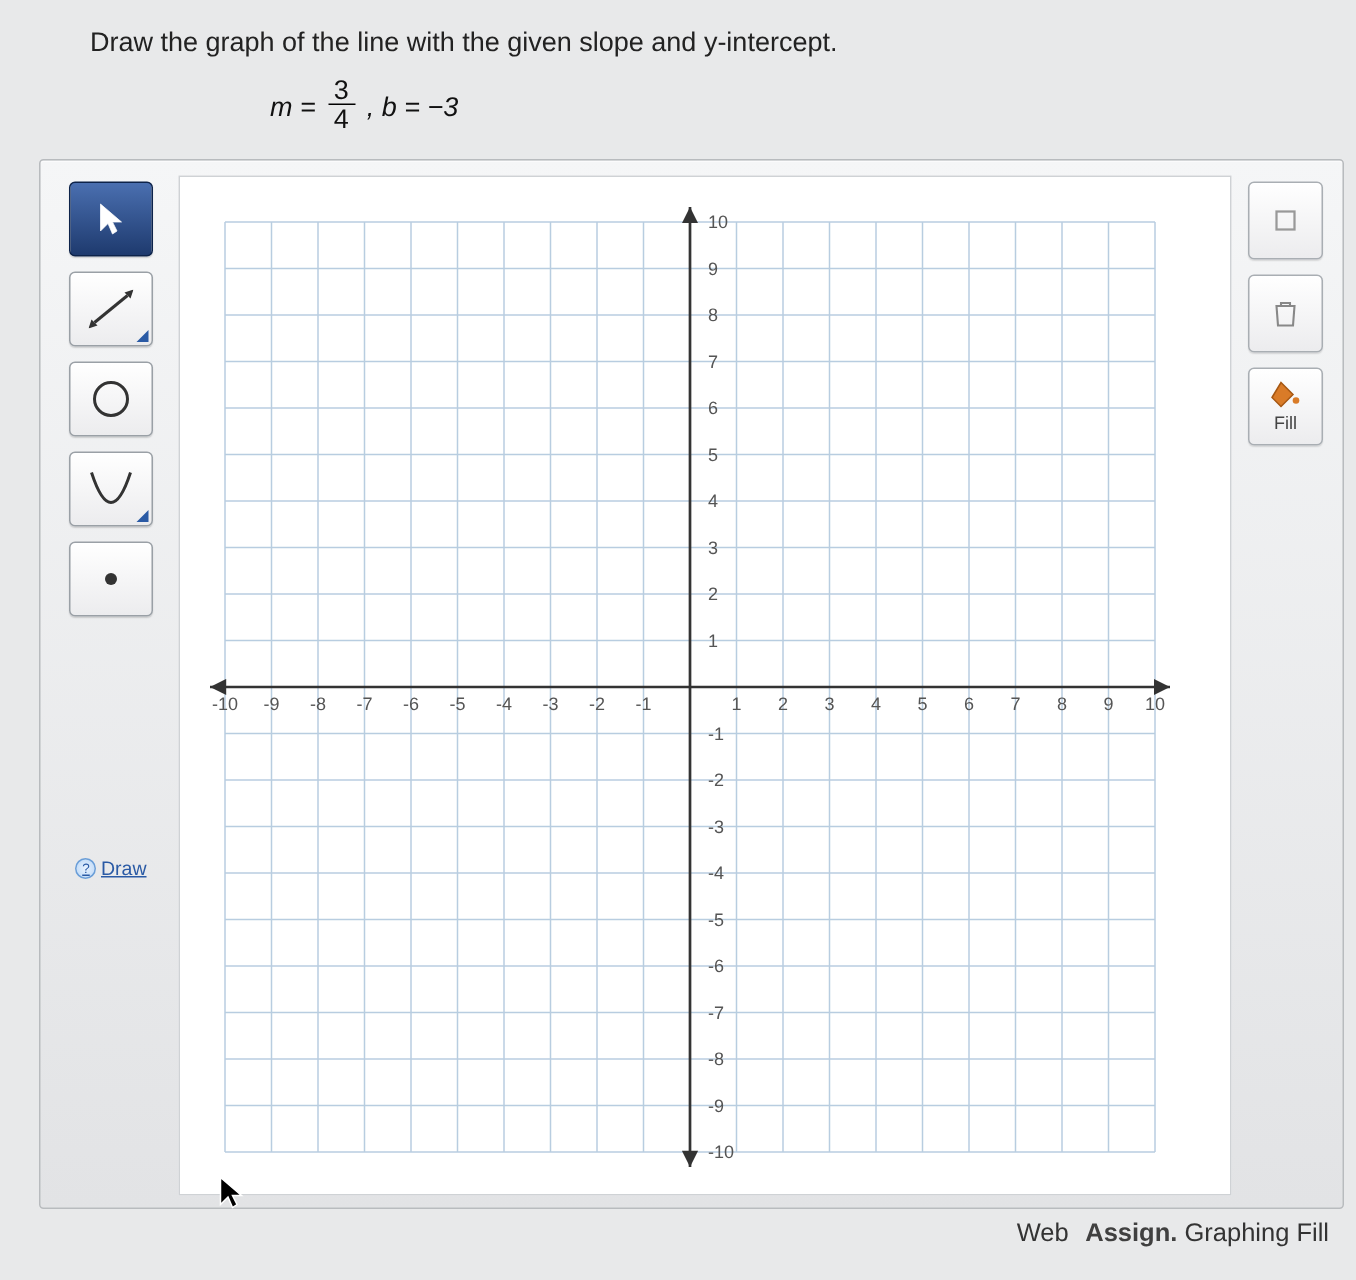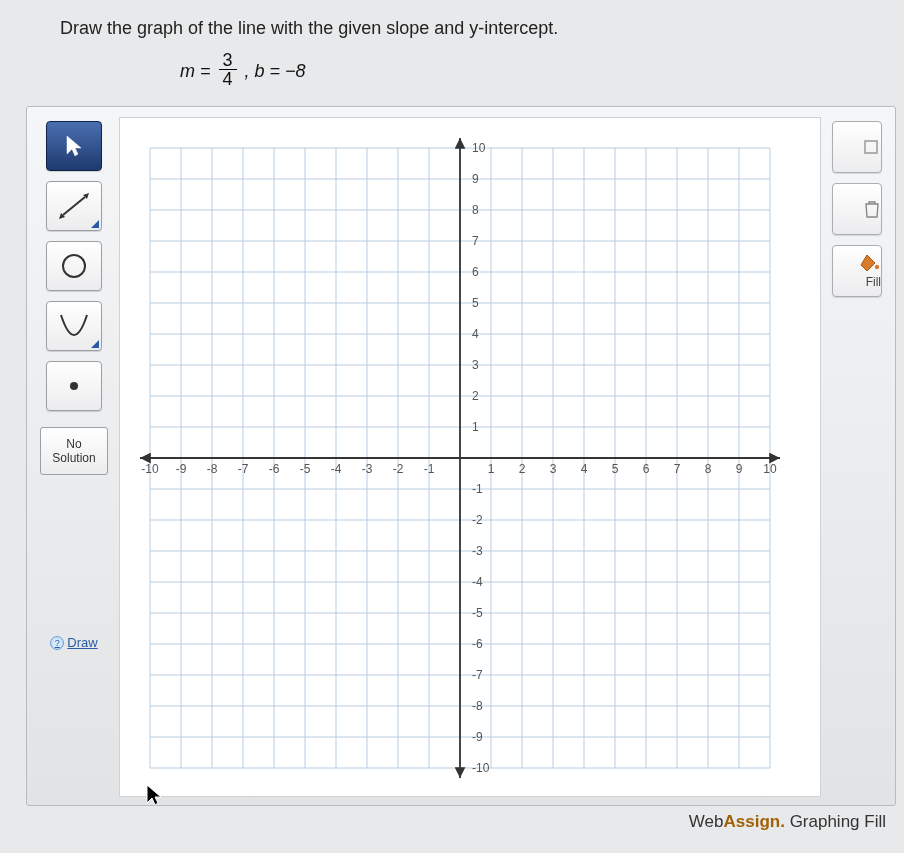--- a/index.html
+++ b/index.html
@@ -190,7 +190,7 @@
       <span class="num">3</span>
       <span class="den">4</span>
     </span>
-    <span>, b = −8</span>
+    <span>, b = −3</span>
   </div>
 </div>
 

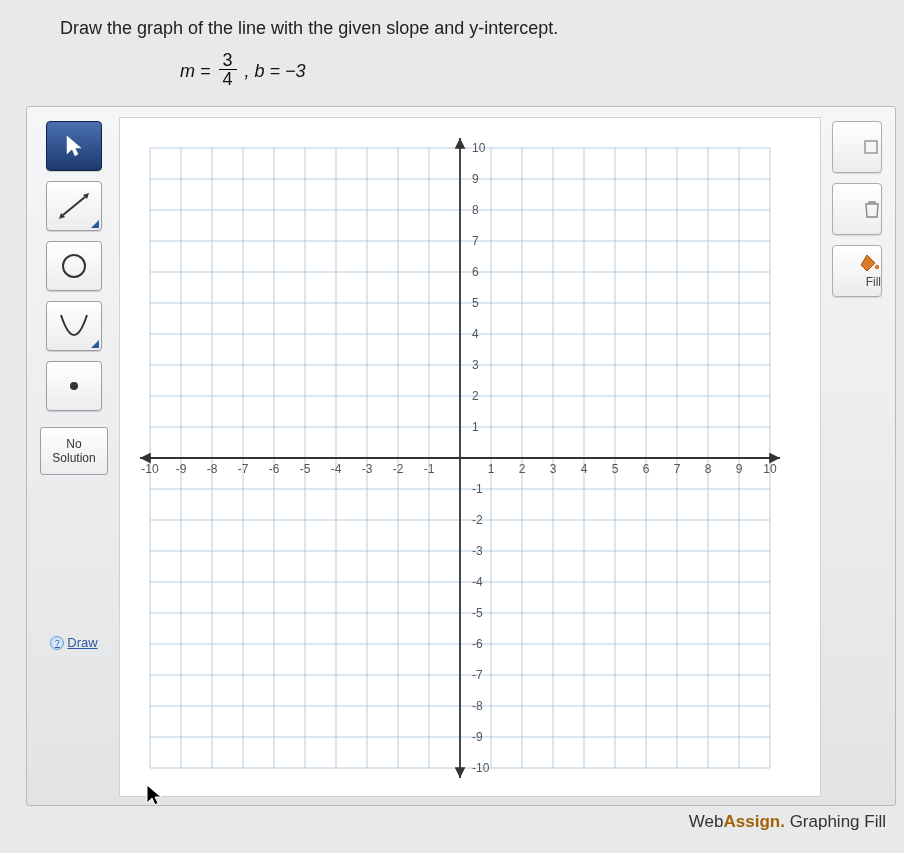--- a/index.html
+++ b/index.html
@@ -157,7 +157,7 @@
       background: linear-gradient(#ffffff, #ececee);
       display: flex;
       flex-direction: column;
-      align-items: flex-end;
+      align-items: center;
       justify-content: center;
       cursor: pointer;
       box-shadow: 0 1px 1px rgba(0,0,0,0.12);

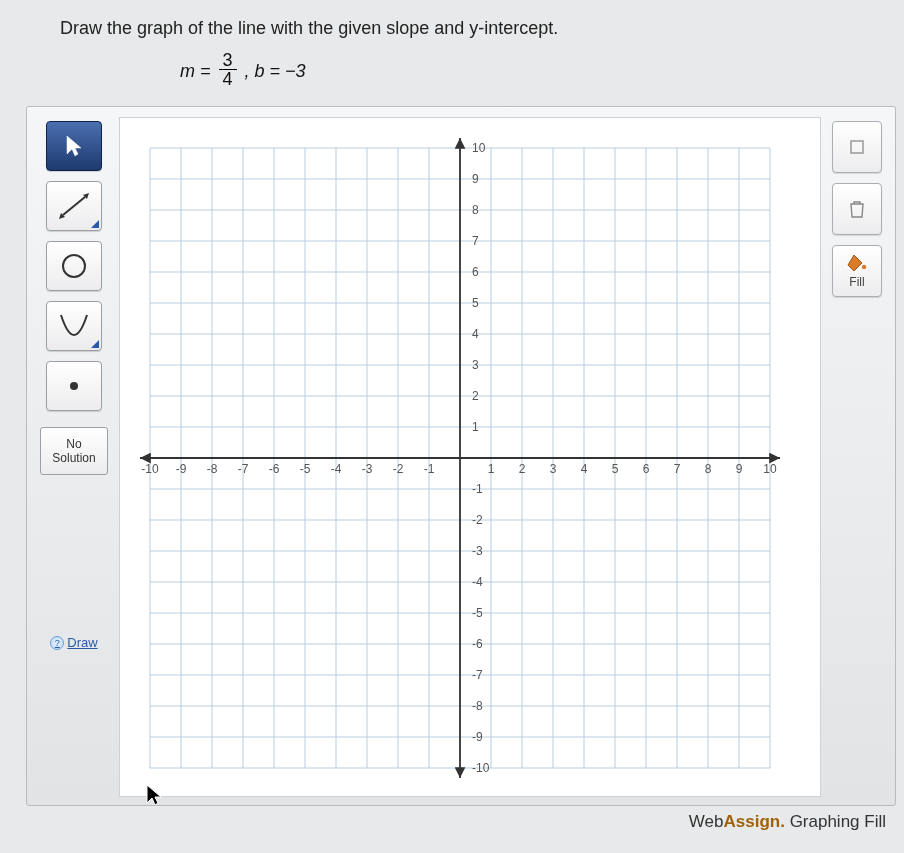--- a/index.html
+++ b/index.html
@@ -225,10 +225,6 @@
       <svg width="20" height="20" viewBox="0 0 20 20">
         <circle cx="10" cy="10" r="4" fill="#333"></circle>
       </svg>
-    </div>
-    <div class="no-sol-btn">
-      <span style="white-space:pre-line;">No
-Solution</span>
     </div>
 
     <div class="help-link">

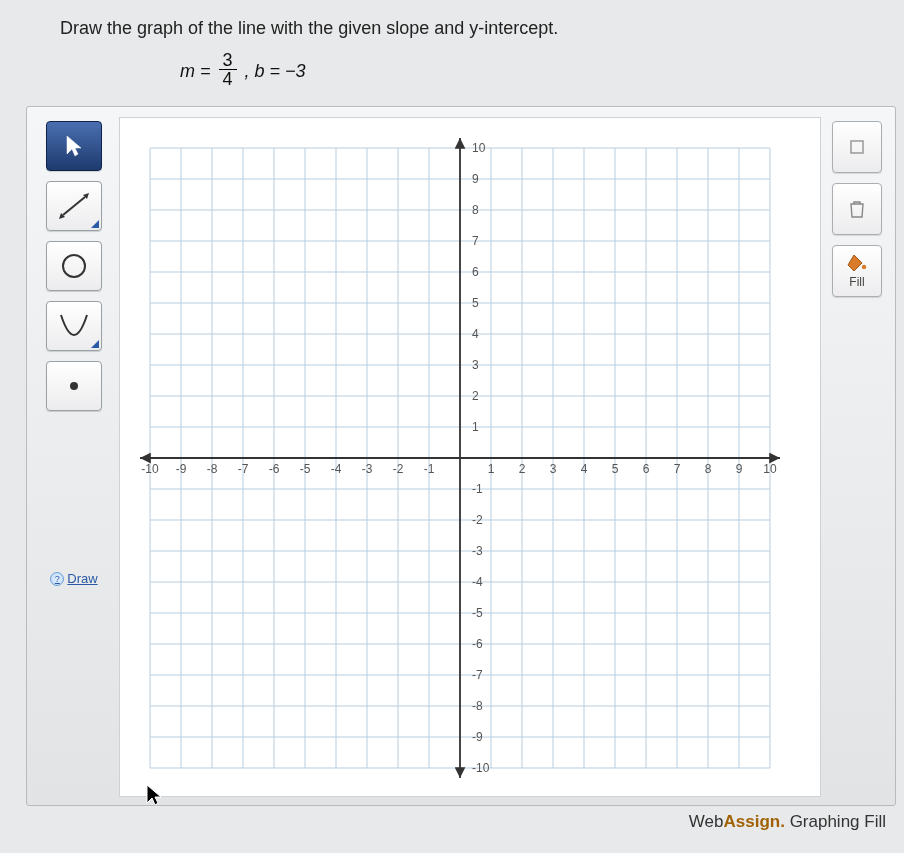--- a/index.html
+++ b/index.html
@@ -172,7 +172,7 @@
       color: #333;
     }
     .footer-brand .wa { font-weight: 400; }
-    .footer-brand .wa b { color: #a16207; font-weight: 700; }
+    .footer-brand .wa b { color: #404040; font-weight: 700; margin-left: 11px; }
     .cursor-arrow {
       position: absolute;
       left: 118px;

